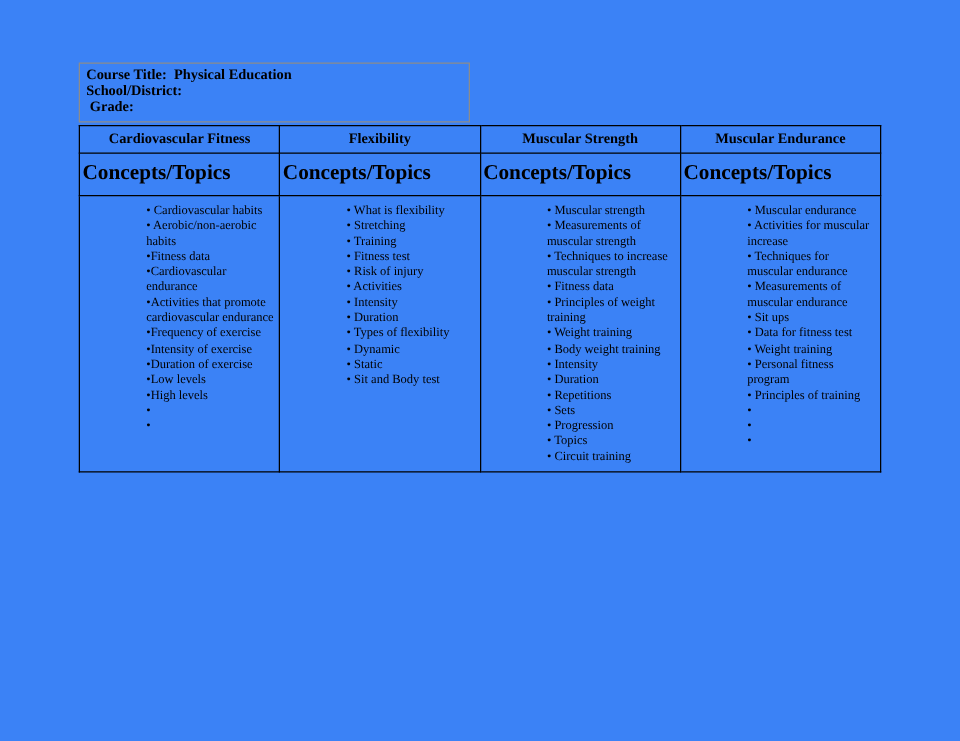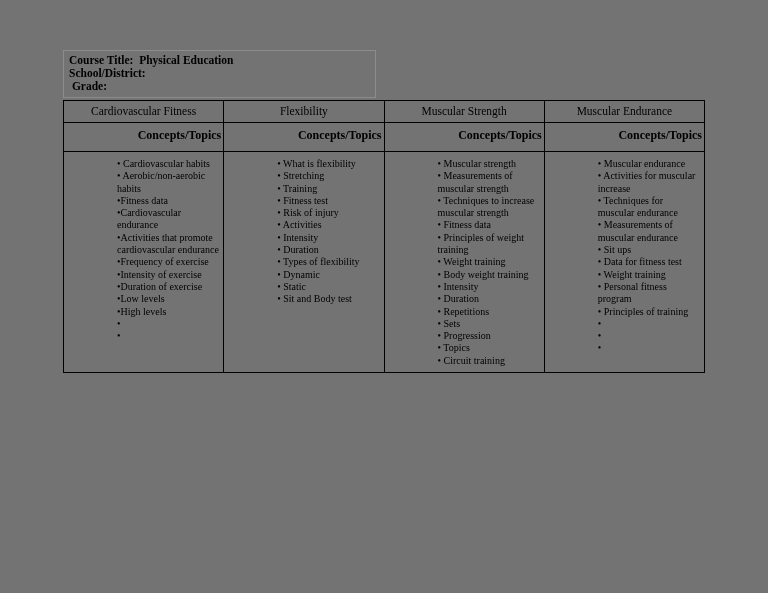--- a/index.html
+++ b/index.html
@@ -17,7 +17,7 @@
     position: relative;
     width: 768px;
     height: 593px;
-    background: #737373;
+    background: #3b82f6;
     overflow: hidden;
   }
   .info-box {

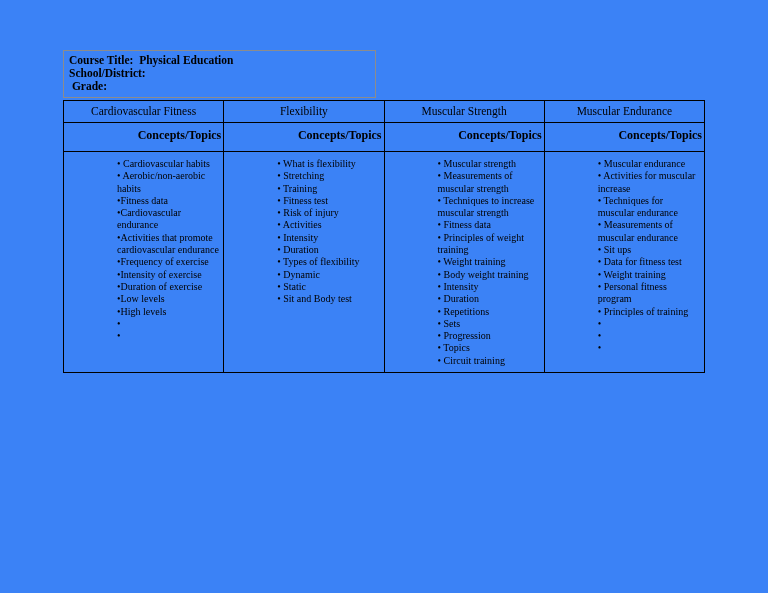--- a/index.html
+++ b/index.html
@@ -49,7 +49,7 @@
   }
   tr.cat-row th {
     font-size: 11.5px;
-    font-weight: normal;
+    font-weight: bold;
     text-align: center;
     vertical-align: top;
     padding: 4px 2px 3px 2px;

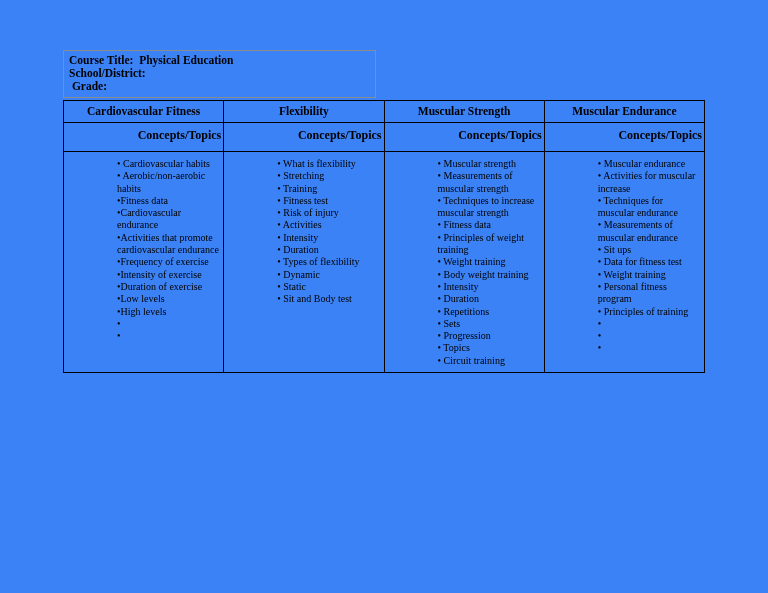--- a/index.html
+++ b/index.html
@@ -56,9 +56,9 @@
     height: 14px;
   }
   tr.concepts-row th {
-    font-size: 12px;
+    font-size: 17px;
     font-weight: bold;
-    text-align: right;
+    text-align: left;
     vertical-align: top;
     padding: 5px 2px 8px 2px;
     height: 12px;

